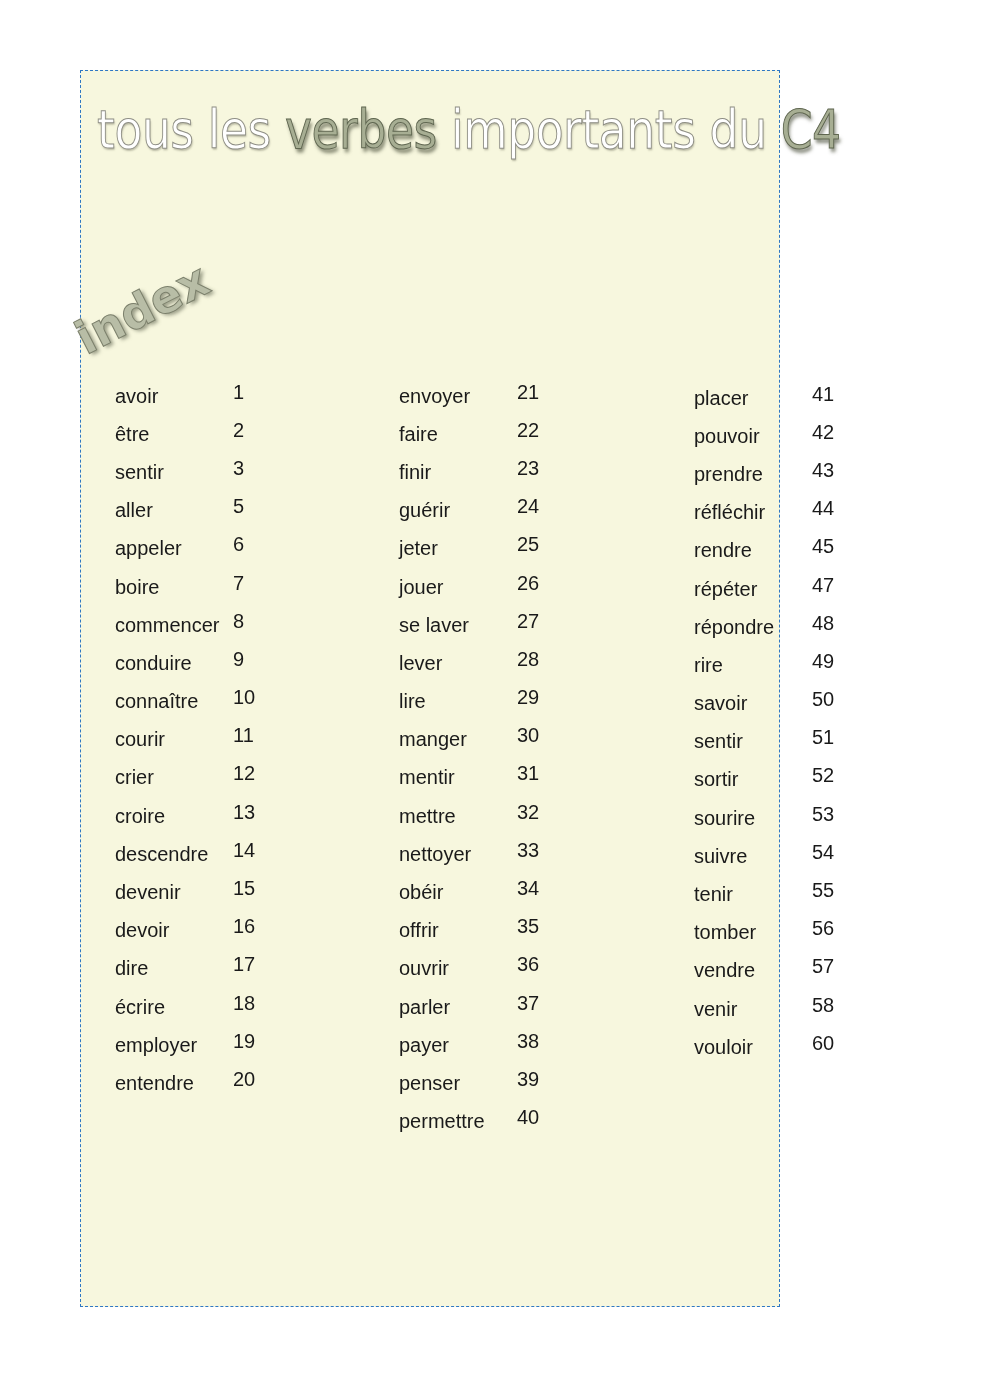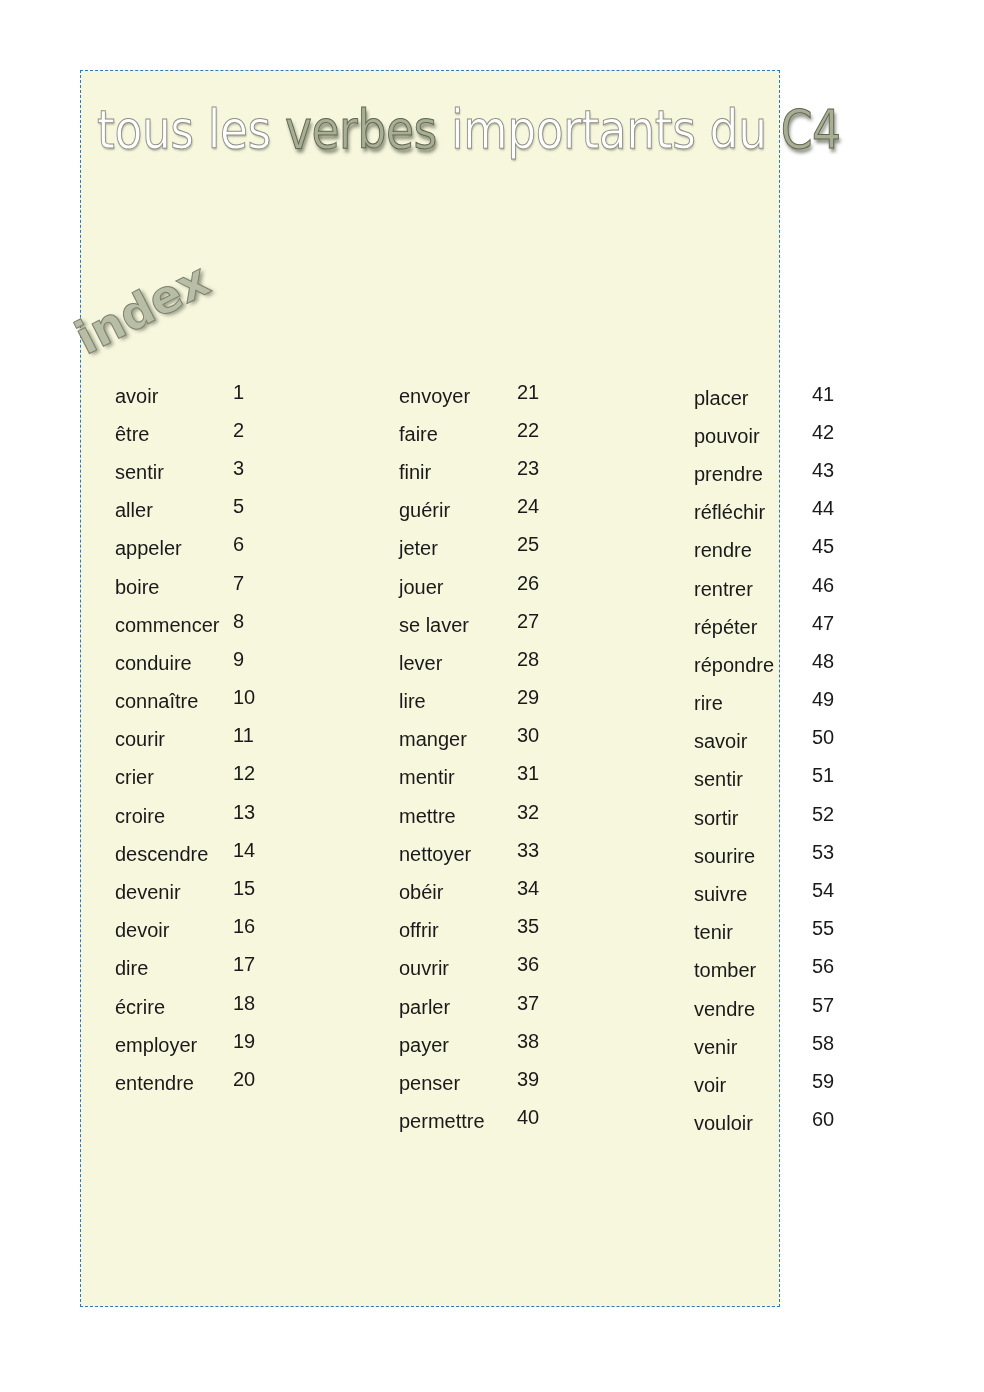--- a/index.html
+++ b/index.html
@@ -261,10 +261,6 @@
         <span class="num">45</span>
       </div>
       <div class="row">
-        <span class="verb">rentrer</span>
-        <span class="num">46</span>
-      </div>
-      <div class="row">
         <span class="verb">répéter</span>
         <span class="num">47</span>
       </div>

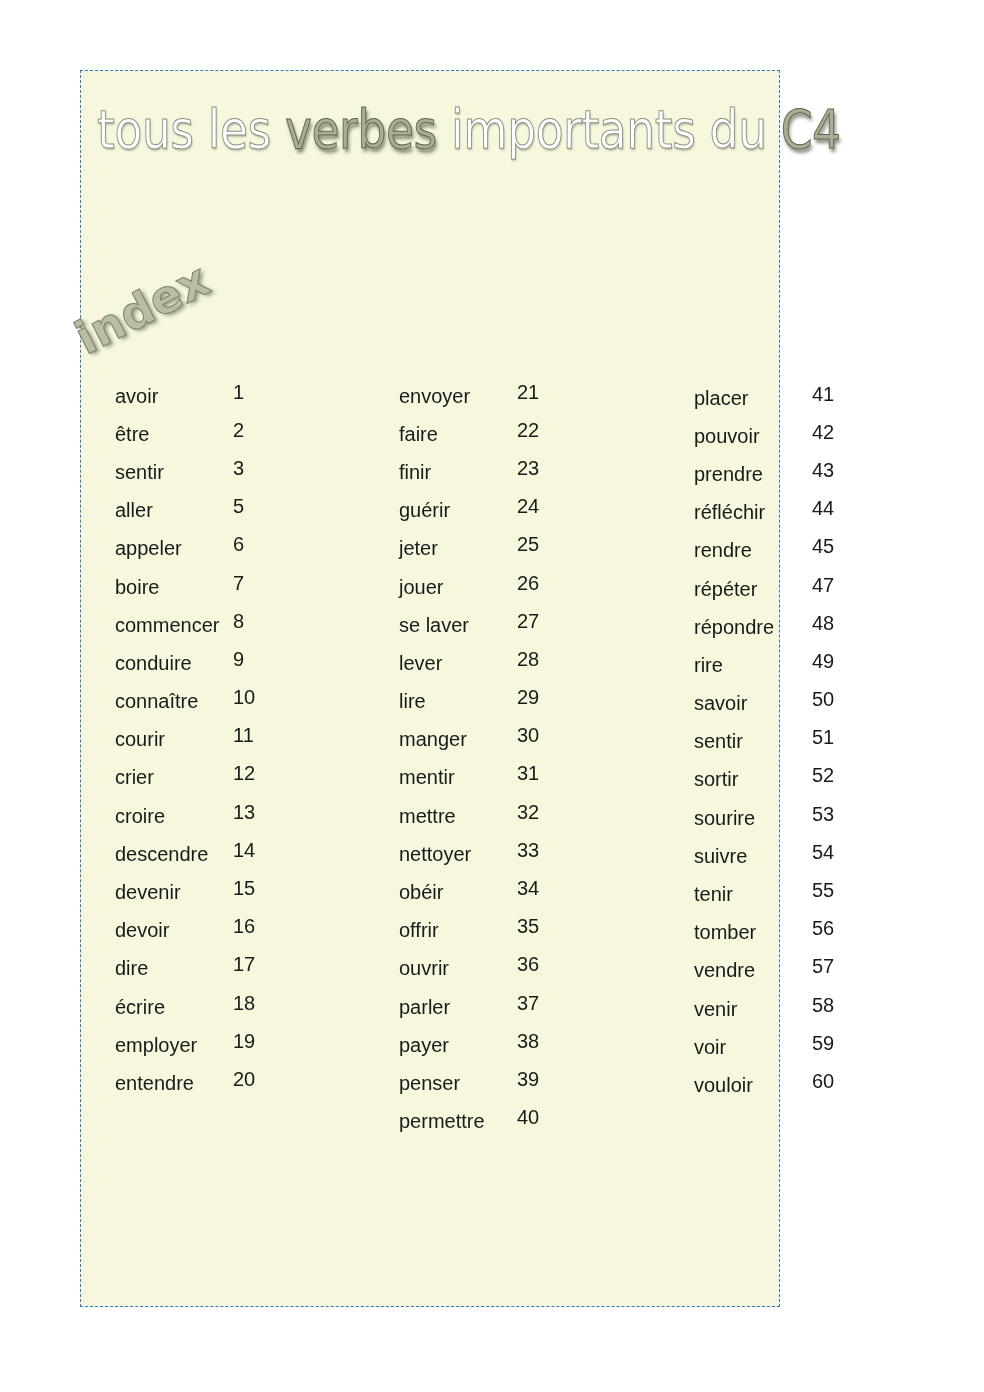--- a/index.html
+++ b/index.html
@@ -309,10 +309,6 @@
         <span class="num">58</span>
       </div>
       <div class="row">
-        <span class="verb">voir</span>
-        <span class="num">59</span>
-      </div>
-      <div class="row">
         <span class="verb">vouloir</span>
         <span class="num">60</span>
       </div>

